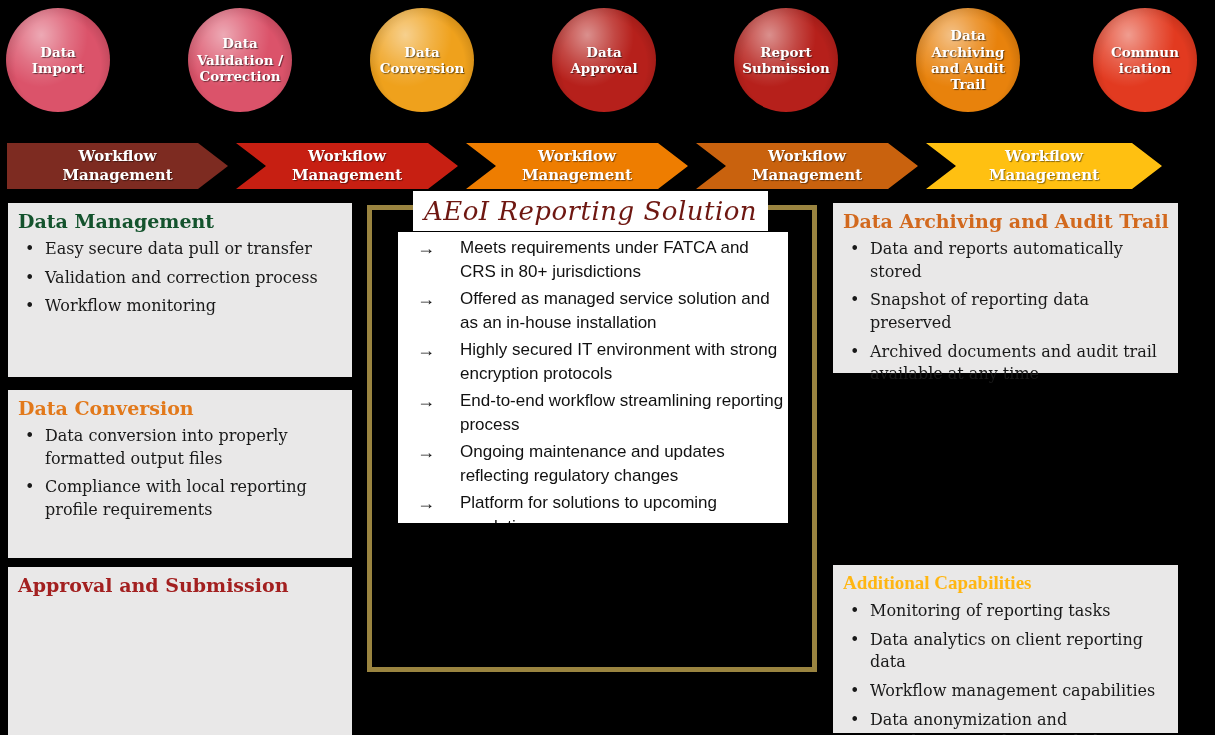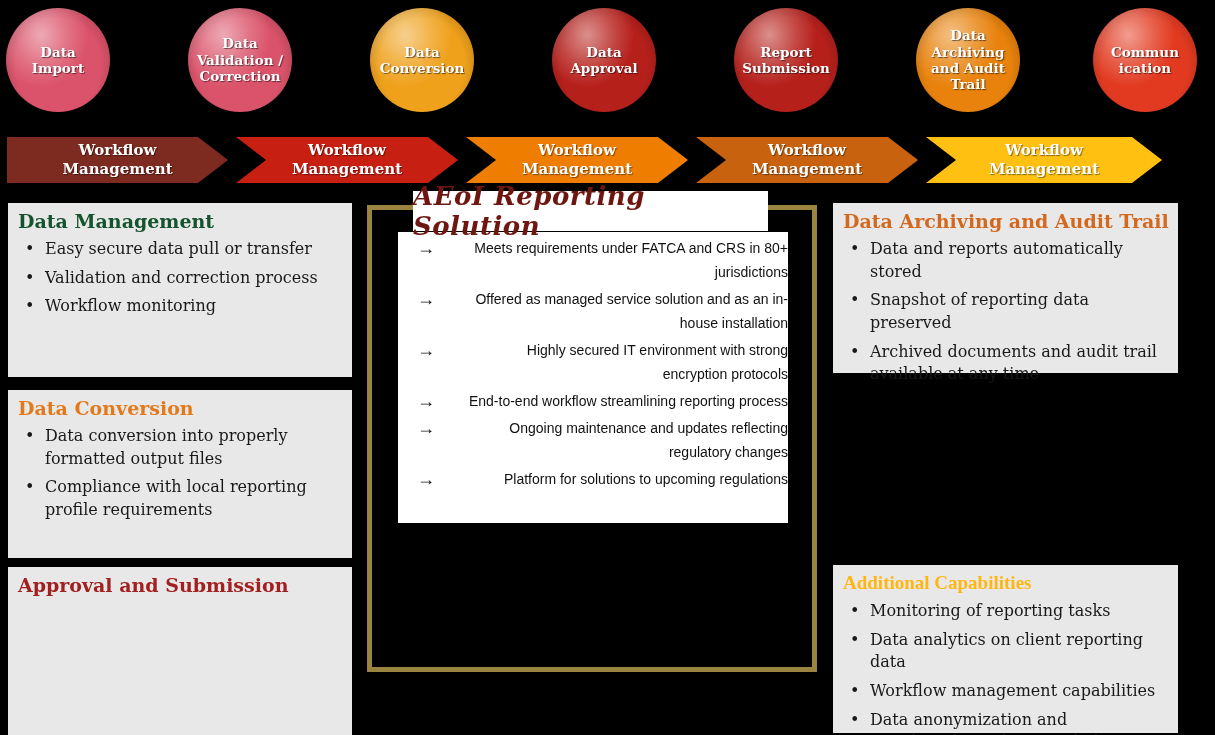--- a/index.html
+++ b/index.html
@@ -16,7 +16,7 @@
               white-space:pre-line;text-shadow:1px 1px 1px rgba(0,0,0,.55);}
 
   
-  .chev{position:absolute;top:137px;height:46px;display:flex;align-items:center;justify-content:center;}
+  .chev{position:absolute;top:143px;height:46px;display:flex;align-items:center;justify-content:center;}
   .chev.first{clip-path:polygon(0 0,calc(100% - 30px) 0,100% 50%,calc(100% - 30px) 100%,0 100%);}
   .chev.notch{clip-path:polygon(0 0,calc(100% - 30px) 0,100% 50%,calc(100% - 30px) 100%,0 100%,30px 50%);}
   .chev .lbl{color:#fff;font-weight:bold;font-size:15px;line-height:1.25;text-align:center;

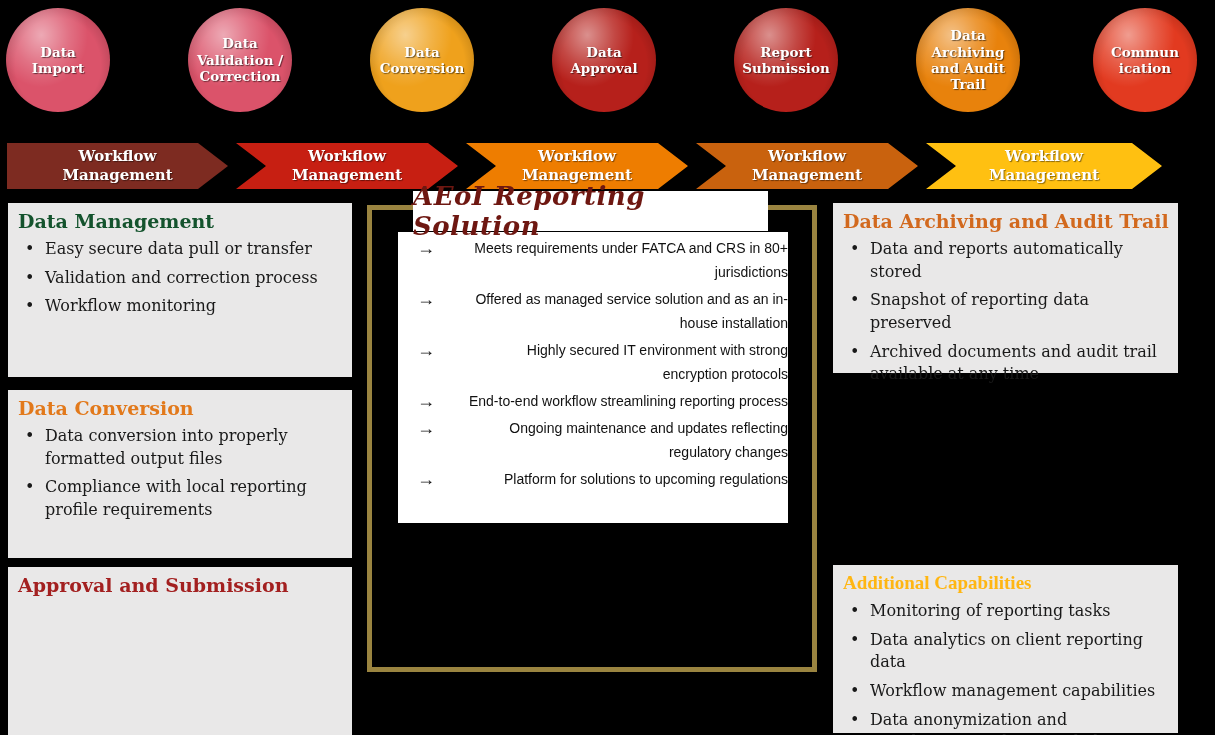--- a/index.html
+++ b/index.html
@@ -35,7 +35,7 @@
               border:5px solid #9A8440;box-sizing:border-box;background:transparent;}
   .center-title{position:absolute;left:413px;top:191px;width:355px;height:40px;background:#fff;
                 display:flex;align-items:center;justify-content:center;z-index:3;}
-  .center-title span{font-size:26px;font-weight:bold;font-style:italic;letter-spacing:.5px;}
+  .center-title span{font-size:26px;font-weight:normal;font-style:italic;letter-spacing:.5px;}
   .center-bullets{position:absolute;left:398px;top:232px;width:390px;height:291px;background:#fff;
                   overflow:hidden;z-index:2;font-family:"Liberation Sans","DejaVu Sans",sans-serif;}
   .center-bullets ul{list-style:none;margin:0;padding:4px 0 0 0;}

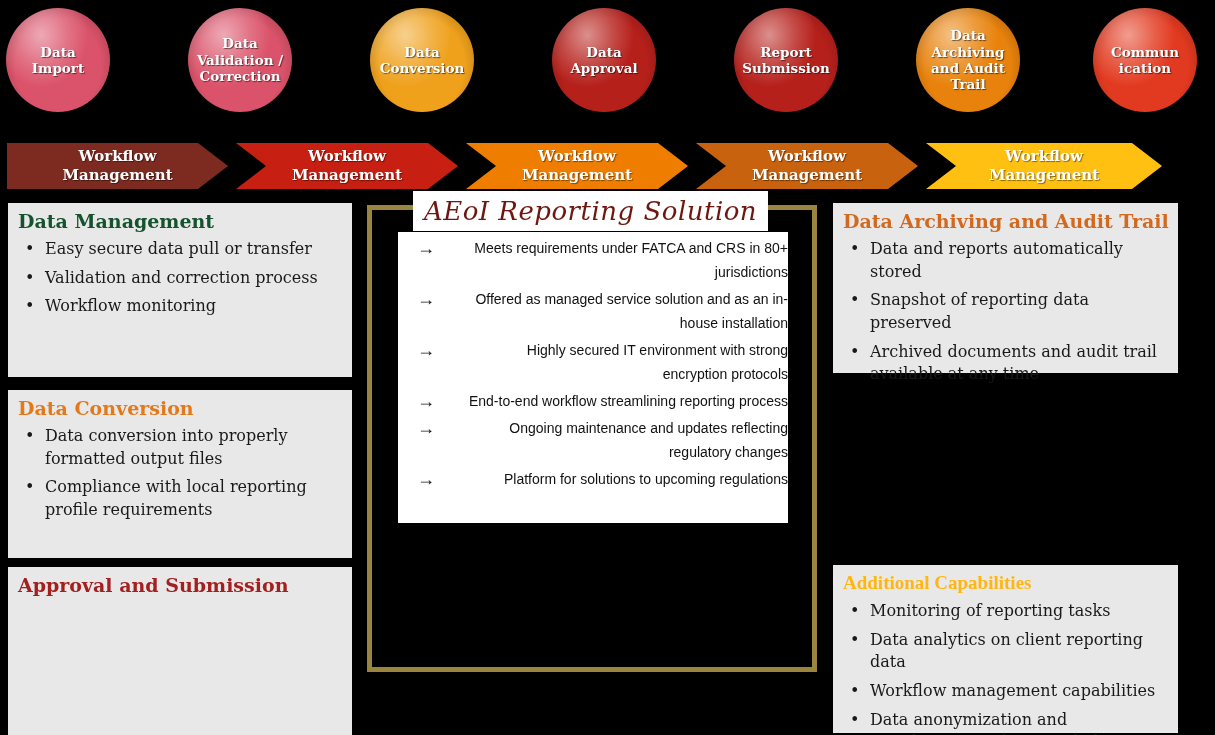--- a/index.html
+++ b/index.html
@@ -40,7 +40,7 @@
                   overflow:hidden;z-index:2;font-family:"Liberation Sans","DejaVu Sans",sans-serif;}
   .center-bullets ul{list-style:none;margin:0;padding:4px 0 0 0;}
   .center-bullets li{position:relative;padding-left:62px;margin-bottom:3px;
-                     font-size:14px;line-height:24px;color:#111;text-align:right;}
+                     font-size:17px;line-height:24px;color:#111;}
   .center-bullets li::before{content:"\2192";position:absolute;left:19px;top:0;font-size:18px;color:#111;}
 </style>
 </head>

